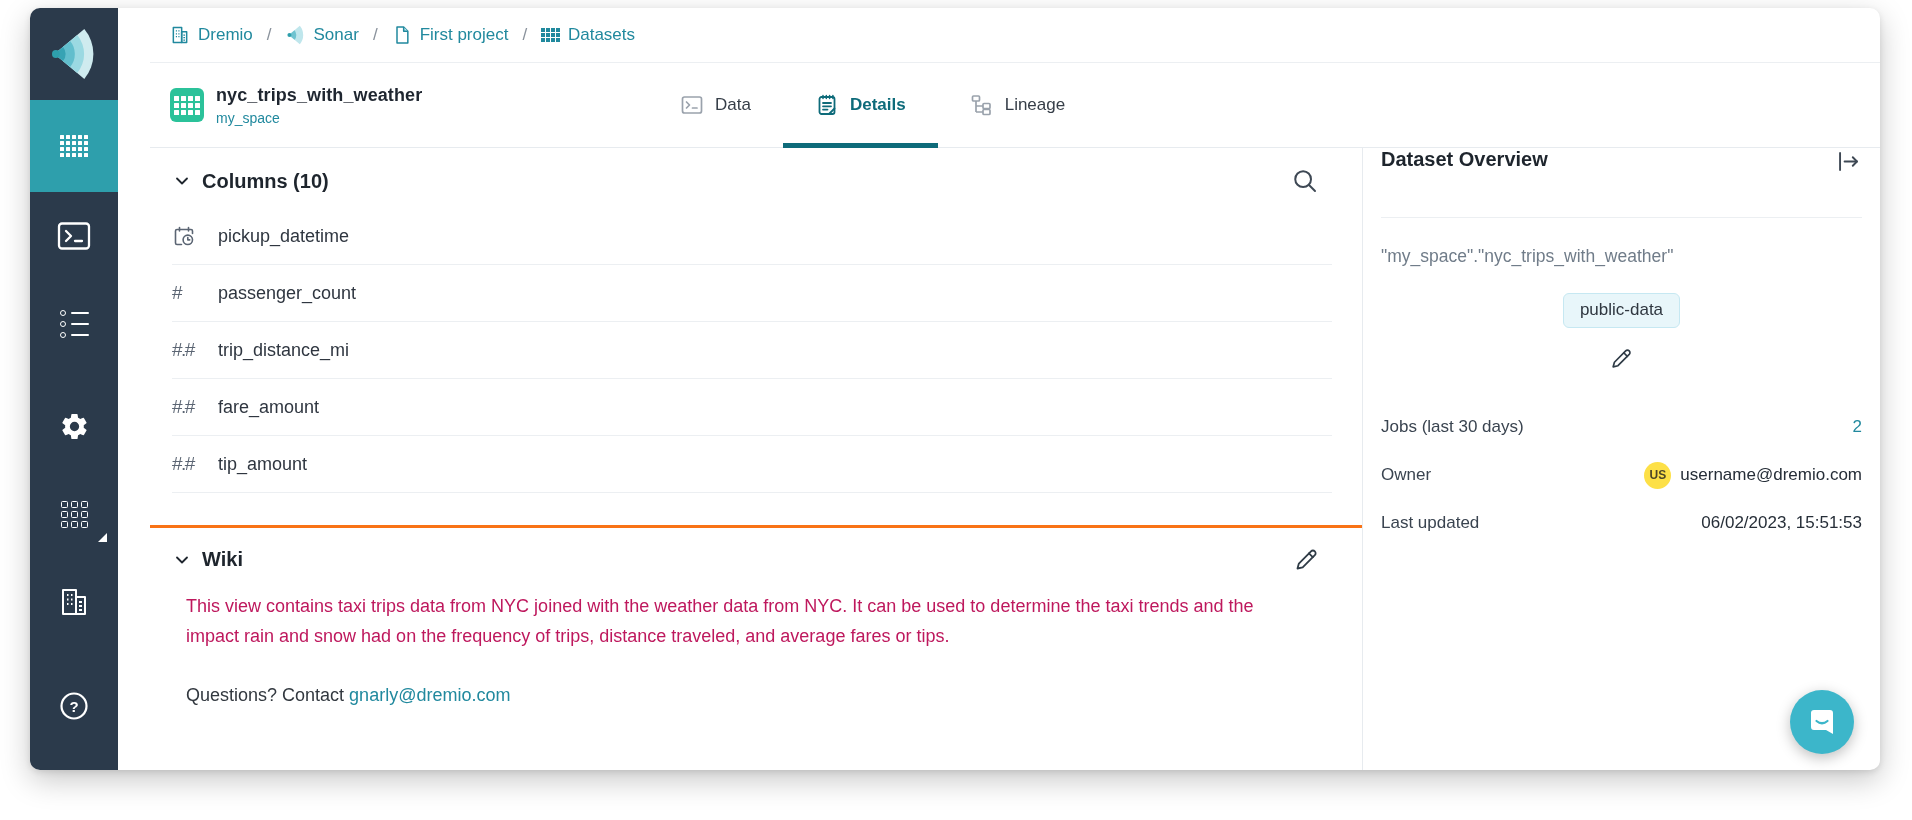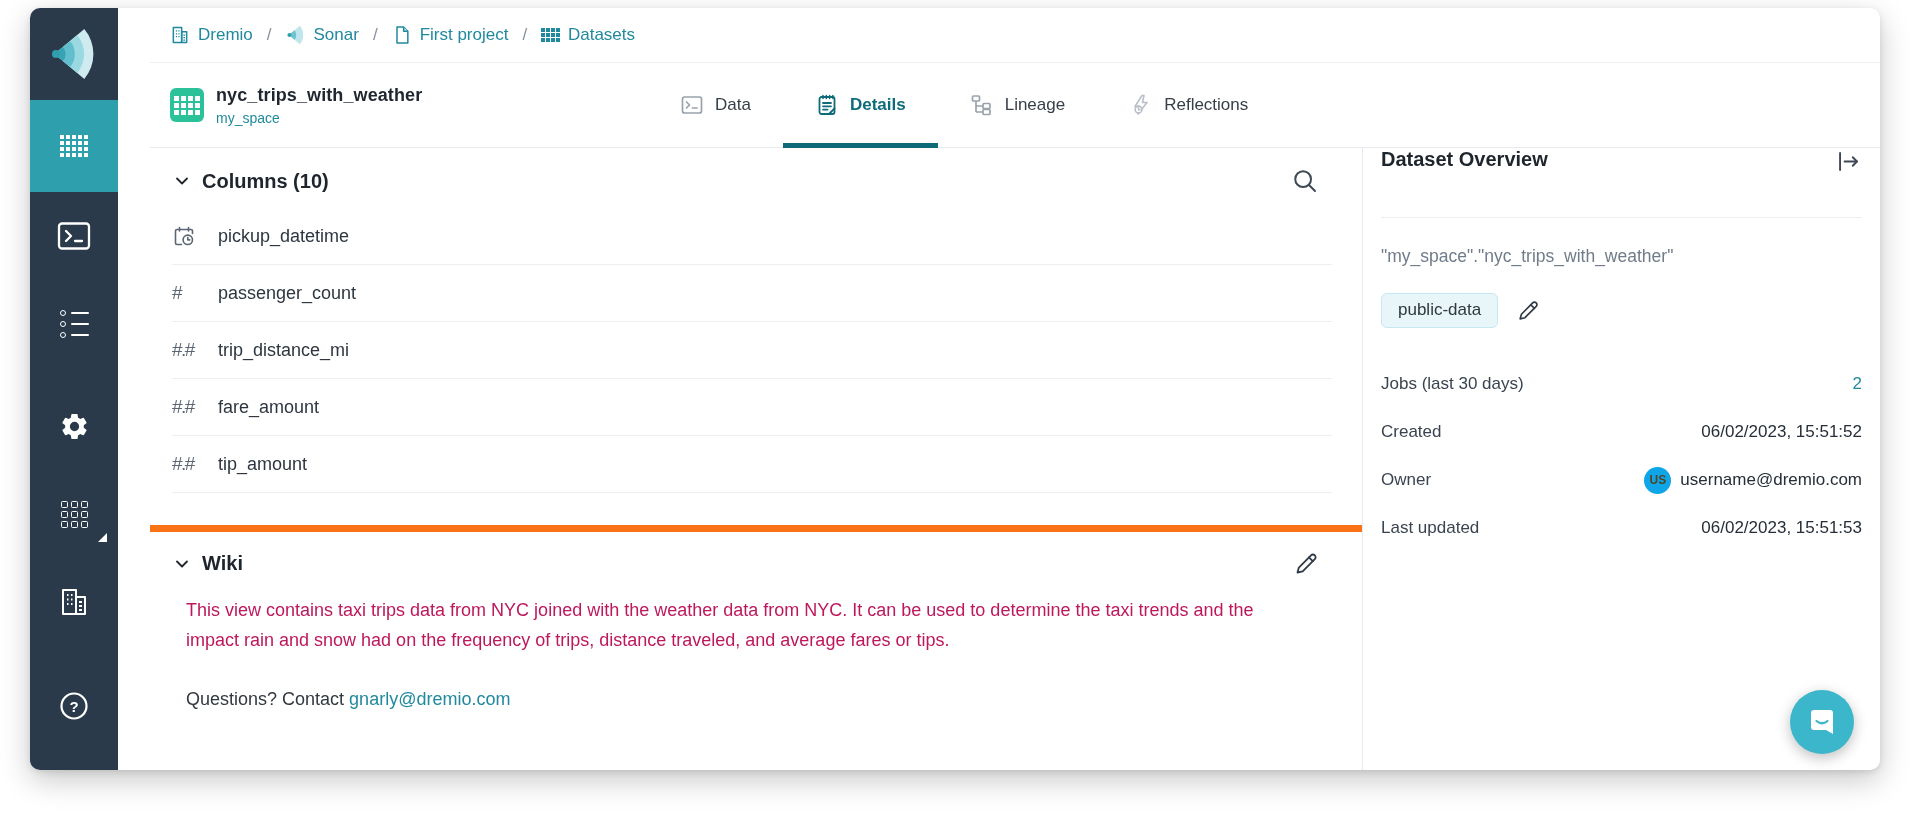--- a/index.html
+++ b/index.html
@@ -308,16 +308,6 @@
             <span>Lineage</span>
           </div>
 
-          <div class="tab">
-            <span class="ticon">
-              <svg width="24" height="24" viewBox="0 0 24 24" fill="none" stroke="#B9C0C8" stroke-width="1.6" stroke-linecap="round" stroke-linejoin="round">
-                <path d="M13 2.5 L6 13.5 h4.5 L9 21 18 9.5 h-4.5 L15 2.5 Z"></path>
-                <circle cx="9.5" cy="16.5" r="3.4" fill="#fff"></circle>
-                <path d="M9.5 14.8 v1.9 h1.5"></path>
-              </svg>
-            </span>
-            <span>Reflections</span>
-          </div>
         </div>
       </div>
 

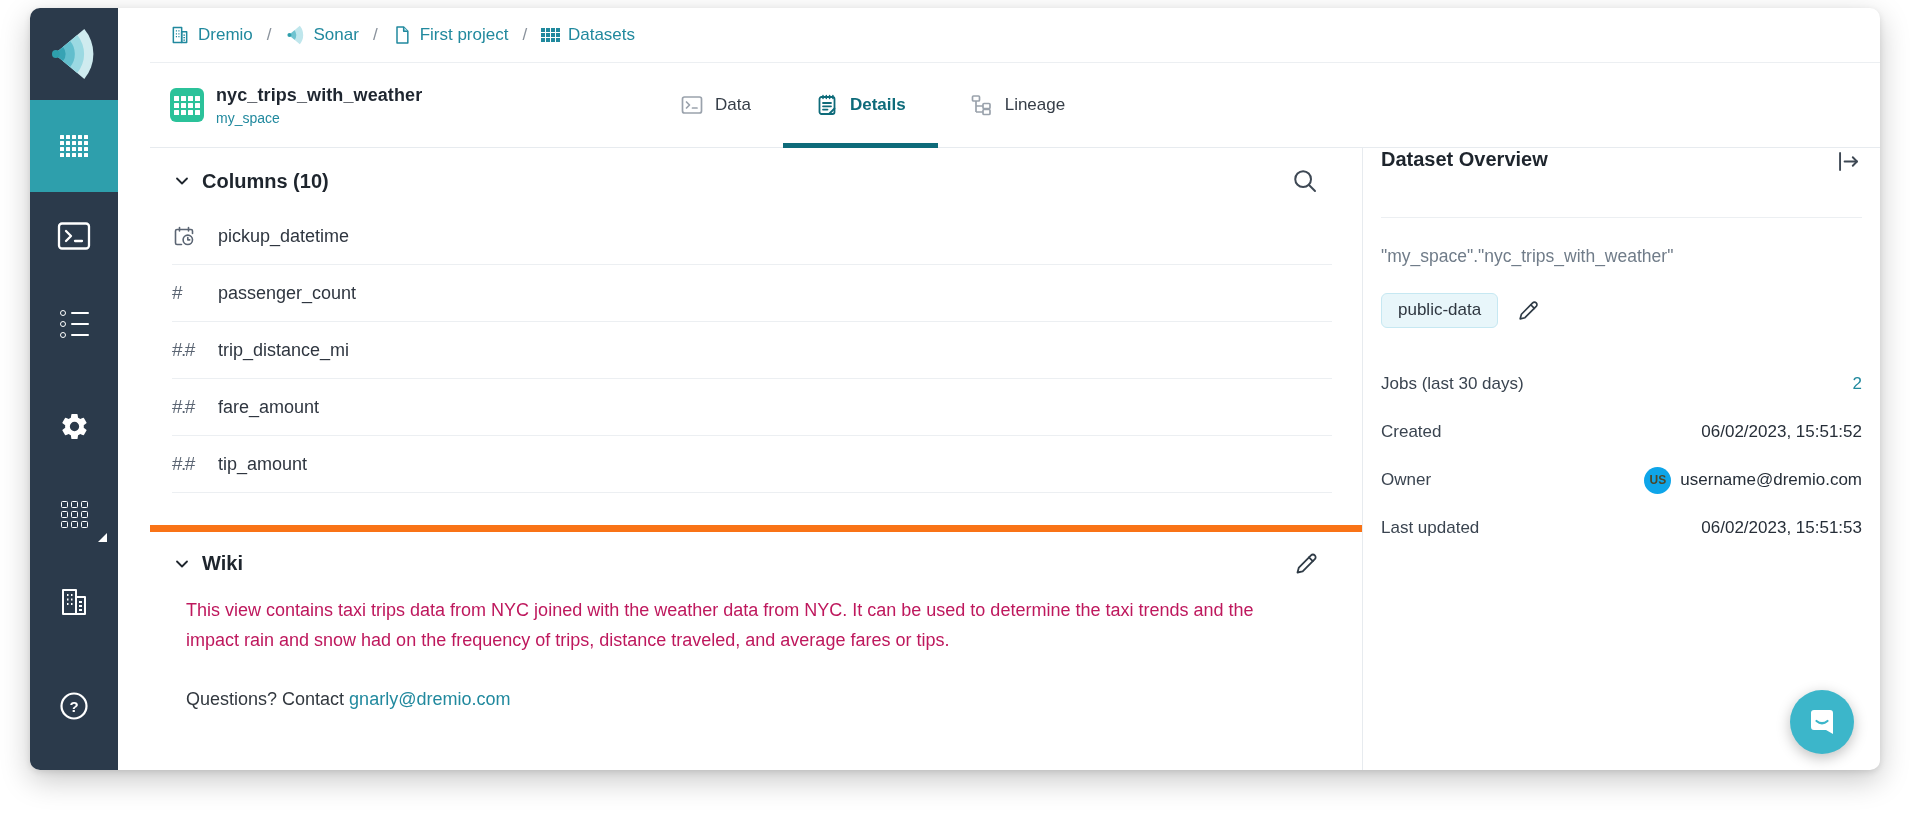--- a/index.html
+++ b/index.html
@@ -66,7 +66,7 @@
   .ov-title { font-size:20px; font-weight:700; color:#1E252D; }
   .ov-head .push { flex:1; }
   .ov-path { margin-top:28px; font-size:17.5px; color:#707C89; }
-  .chip-row { margin-top:26px; display:flex; align-items:center; gap:18px; }
+  .chip-row { margin-top:26px; display:flex; align-items:center; gap:18px;flex-direction:column; }
   .chip { background:#E8F6FA; border:1px solid #C6E8F2; border-radius:6px; padding:6px 16px 7px; font-size:17px; color:#2F3740; cursor:pointer; }
   .info-list { margin-top:32px; }
   .info-row { height:48px; display:flex; align-items:center; }

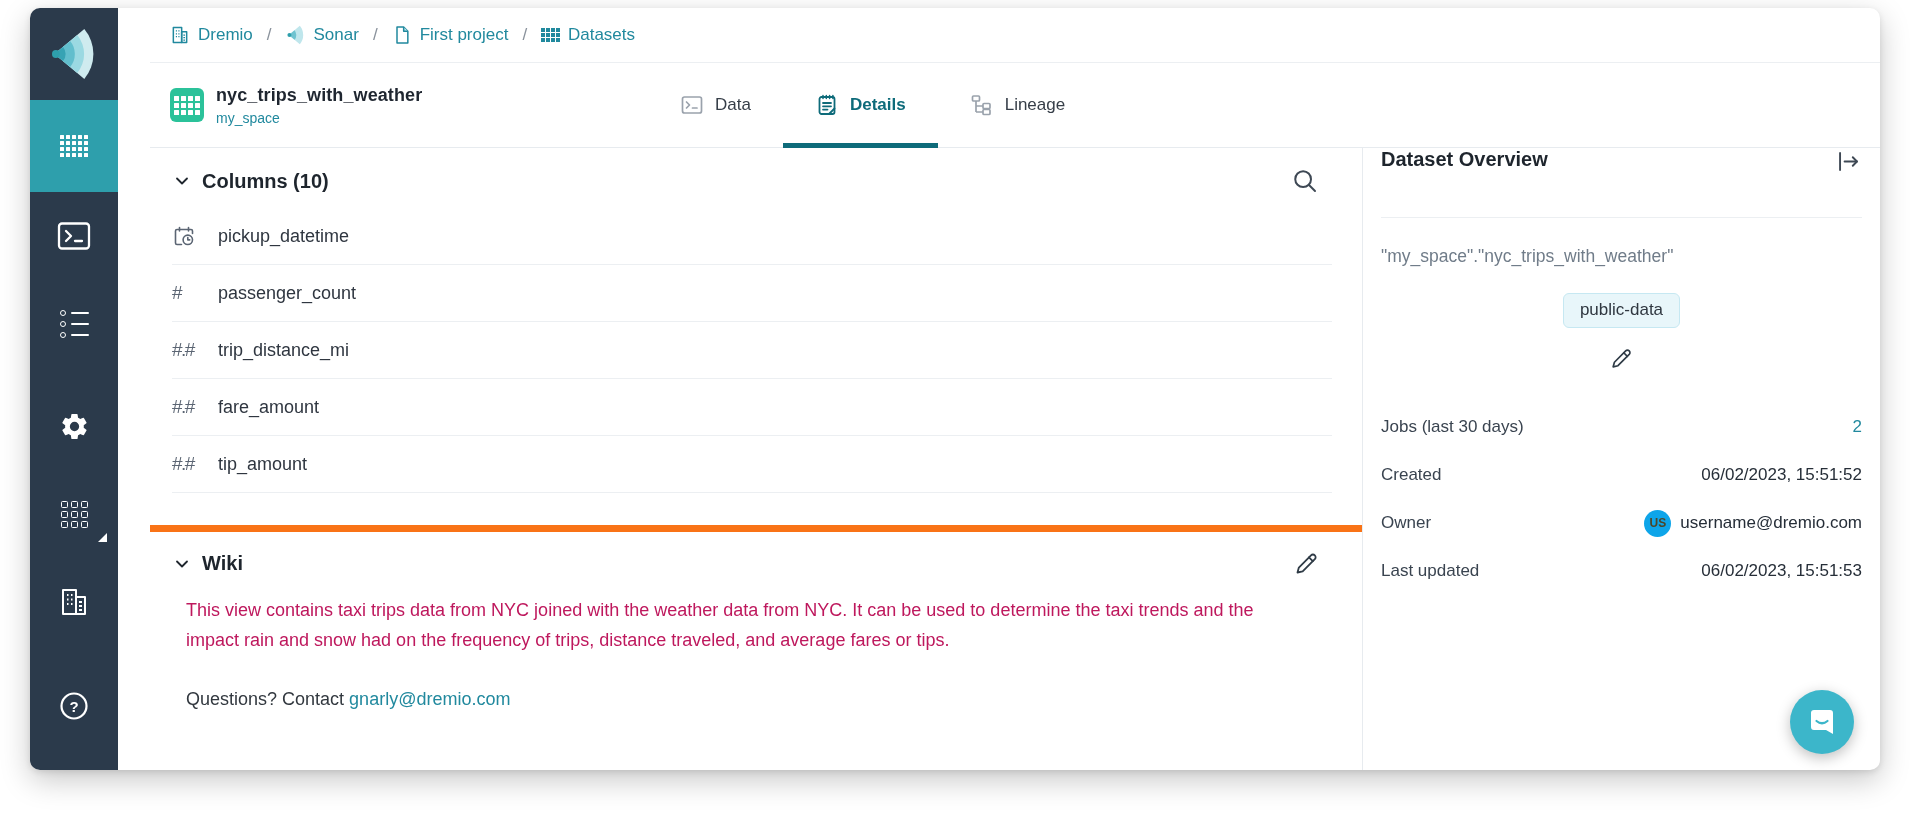--- a/index.html
+++ b/index.html
@@ -425,10 +425,6 @@
               <span class="info-val link-val">2</span>
             </div>
             <div class="info-row">
-              <span class="info-label">Created</span>
-              <span class="info-val">06/02/2023, 15:51:52</span>
-            </div>
-            <div class="info-row">
               <span class="info-label">Owner</span>
               <span class="info-val">
                 <span class="avatar">US</span>

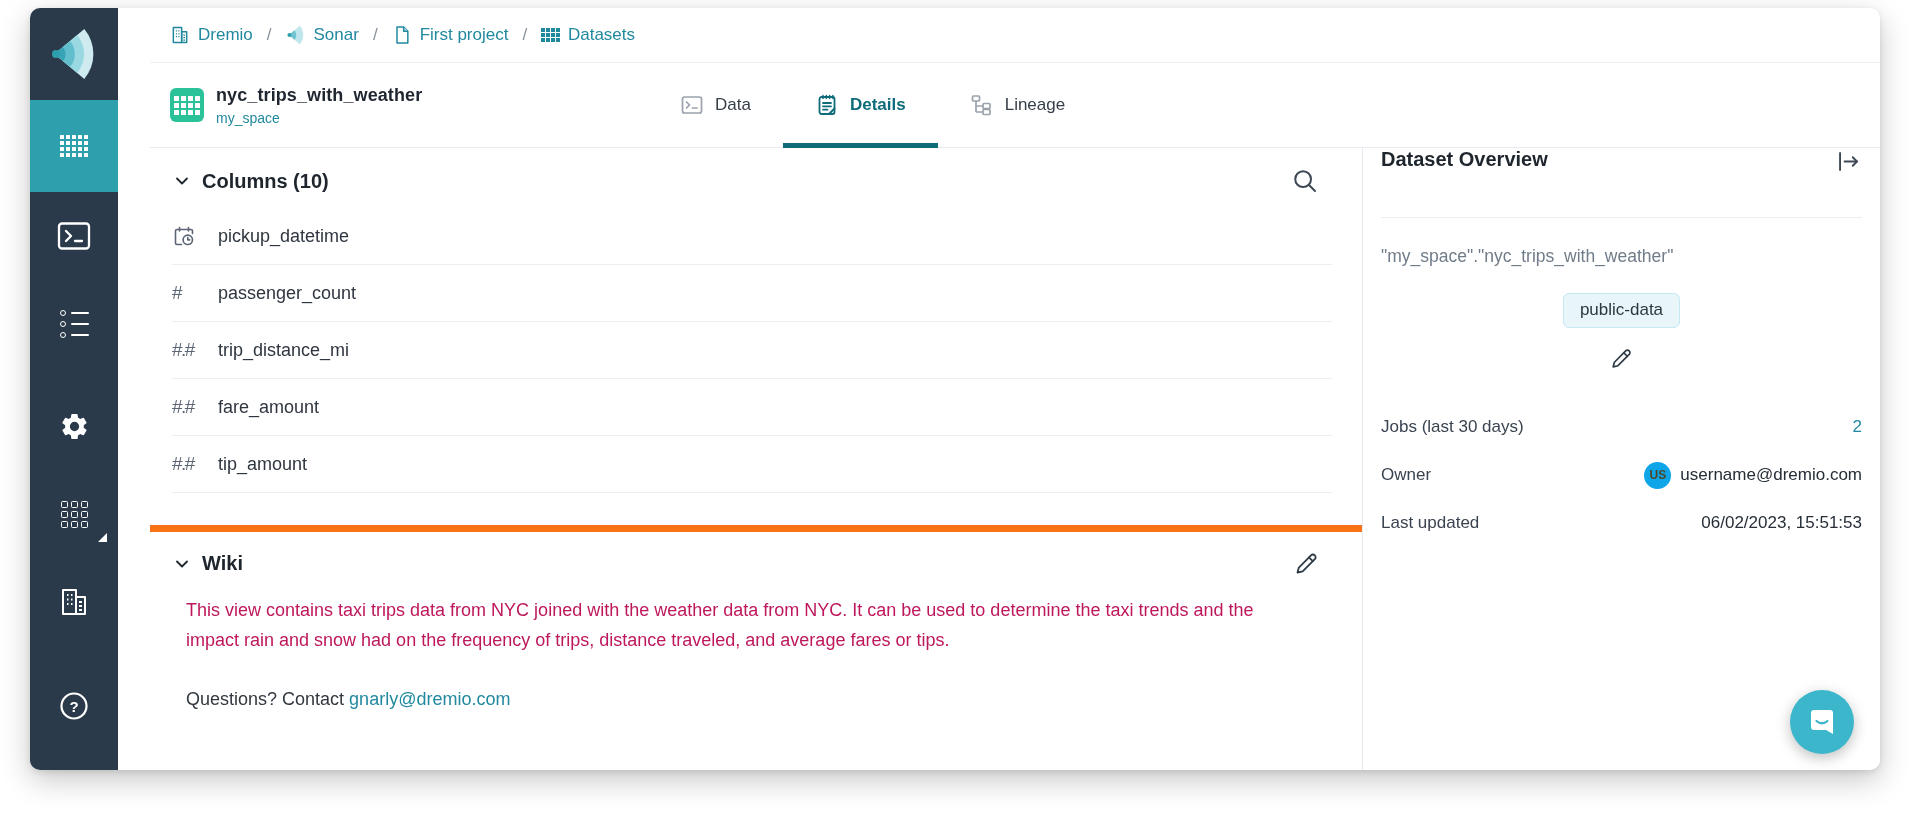--- a/index.html
+++ b/index.html
@@ -73,7 +73,7 @@
   .info-label { font-size:17px; color:#3A4450; }
   .info-val { margin-left:auto; font-size:17px; color:#262E38; display:flex; align-items:center; gap:9px; }
   .info-val.link-val { color:#21899E; cursor:pointer; }
-  .avatar { width:27px; height:27px; border-radius:50%; background:#0ea5e9; color:#4D4628; font-size:12px; font-weight:700; display:flex; align-items:center; justify-content:center;text-align:center; }
+  .avatar { width:27px; height:27px; border-radius:50%; background:#fde047; color:#4D4628; font-size:12px; font-weight:700; display:flex; align-items:center; justify-content:center;text-align:center; }
   
   .chat-fab { position:absolute; left:1760px; top:682px; width:64px; height:64px; border-radius:50%; background:#3CB6CA;
     display:flex; align-items:center; justify-content:center; box-shadow:0 4px 14px rgba(0,0,0,0.25); cursor:pointer; }

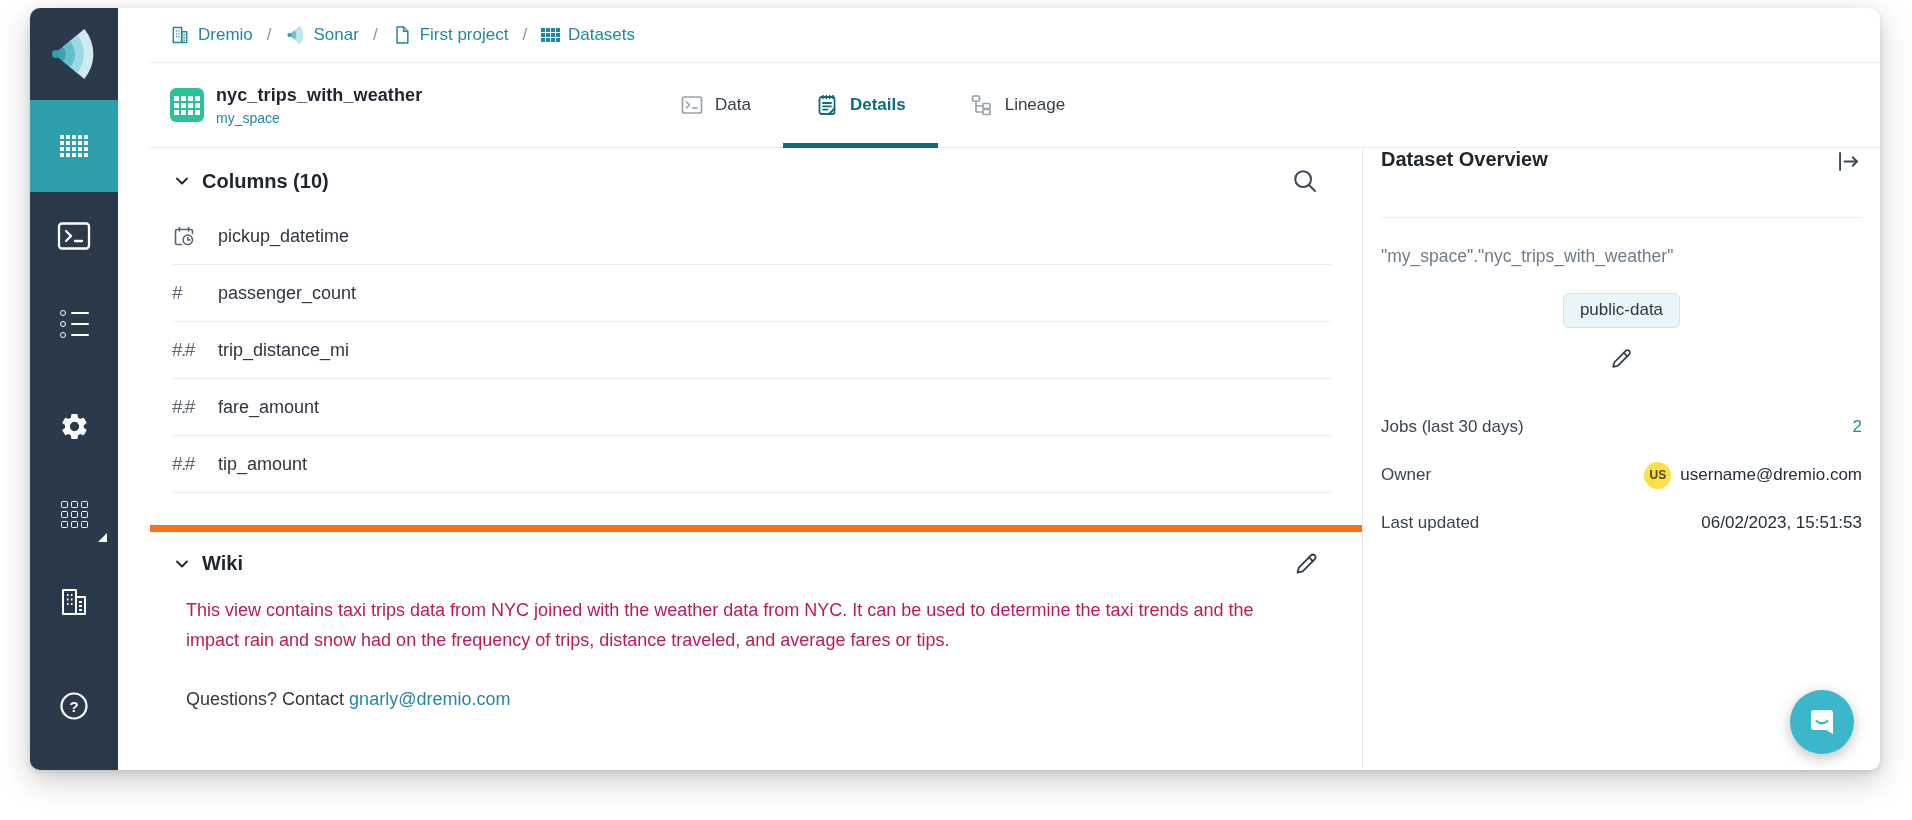--- a/index.html
+++ b/index.html
@@ -55,7 +55,7 @@
   .type-glyph { font-size:19px; color:#5B6573; font-weight:400; }
   .type-glyph.float { letter-spacing:-1.5px; }
   .col-name { font-size:18px; color:#2F3640; }
-  .wiki-sec { margin-top:32px; border-top:7px solid #f97316; }
+  .wiki-sec { margin-top:32px; border-top:3px solid #f97316; }
   .wiki-body { padding:6px 42px 0 36px; }
   .wiki-p { font-size:18px; line-height:30px; color:#be185d; max-width:1075px; }
   .wiki-contact { font-size:18px; color:#32383F; margin-top:34px; }

